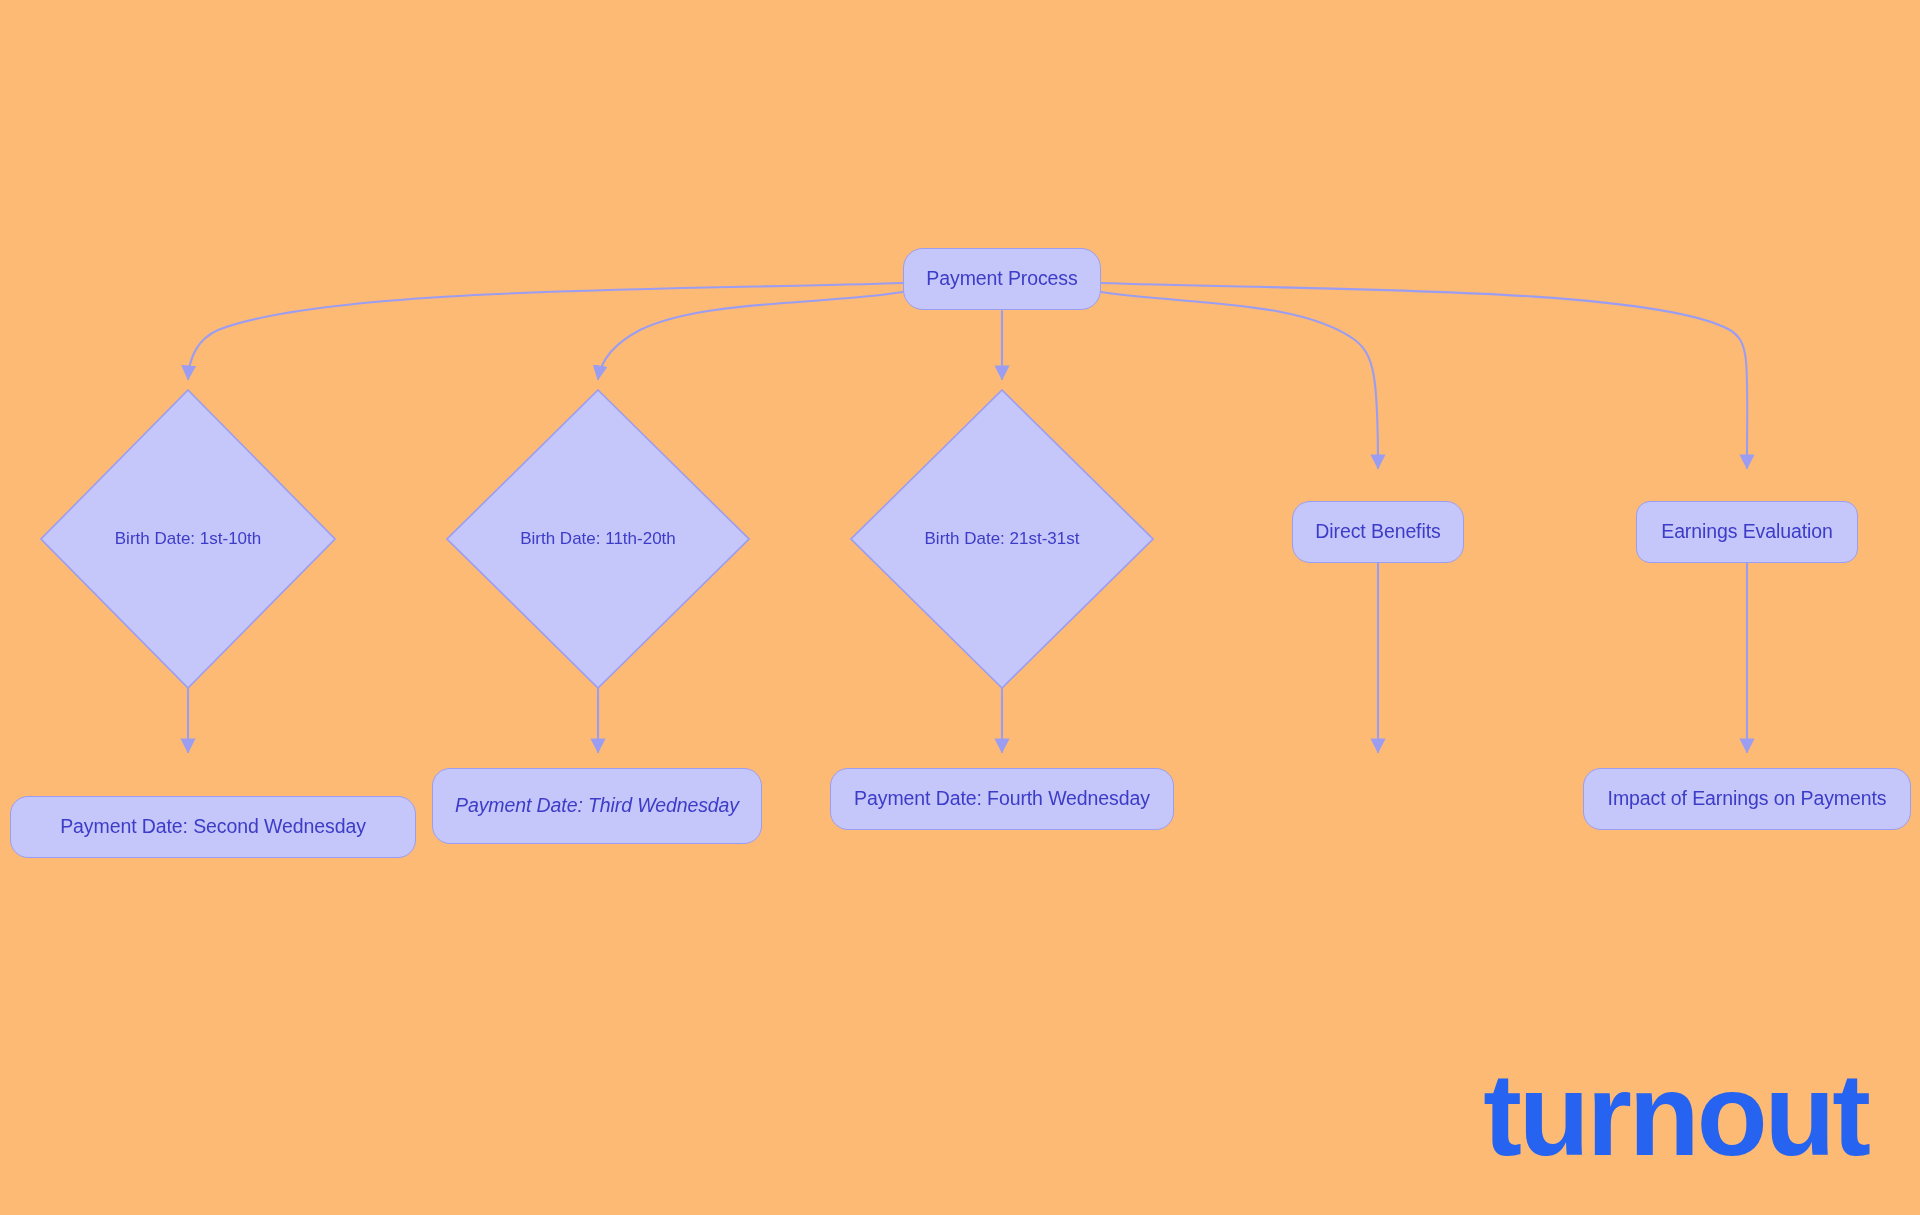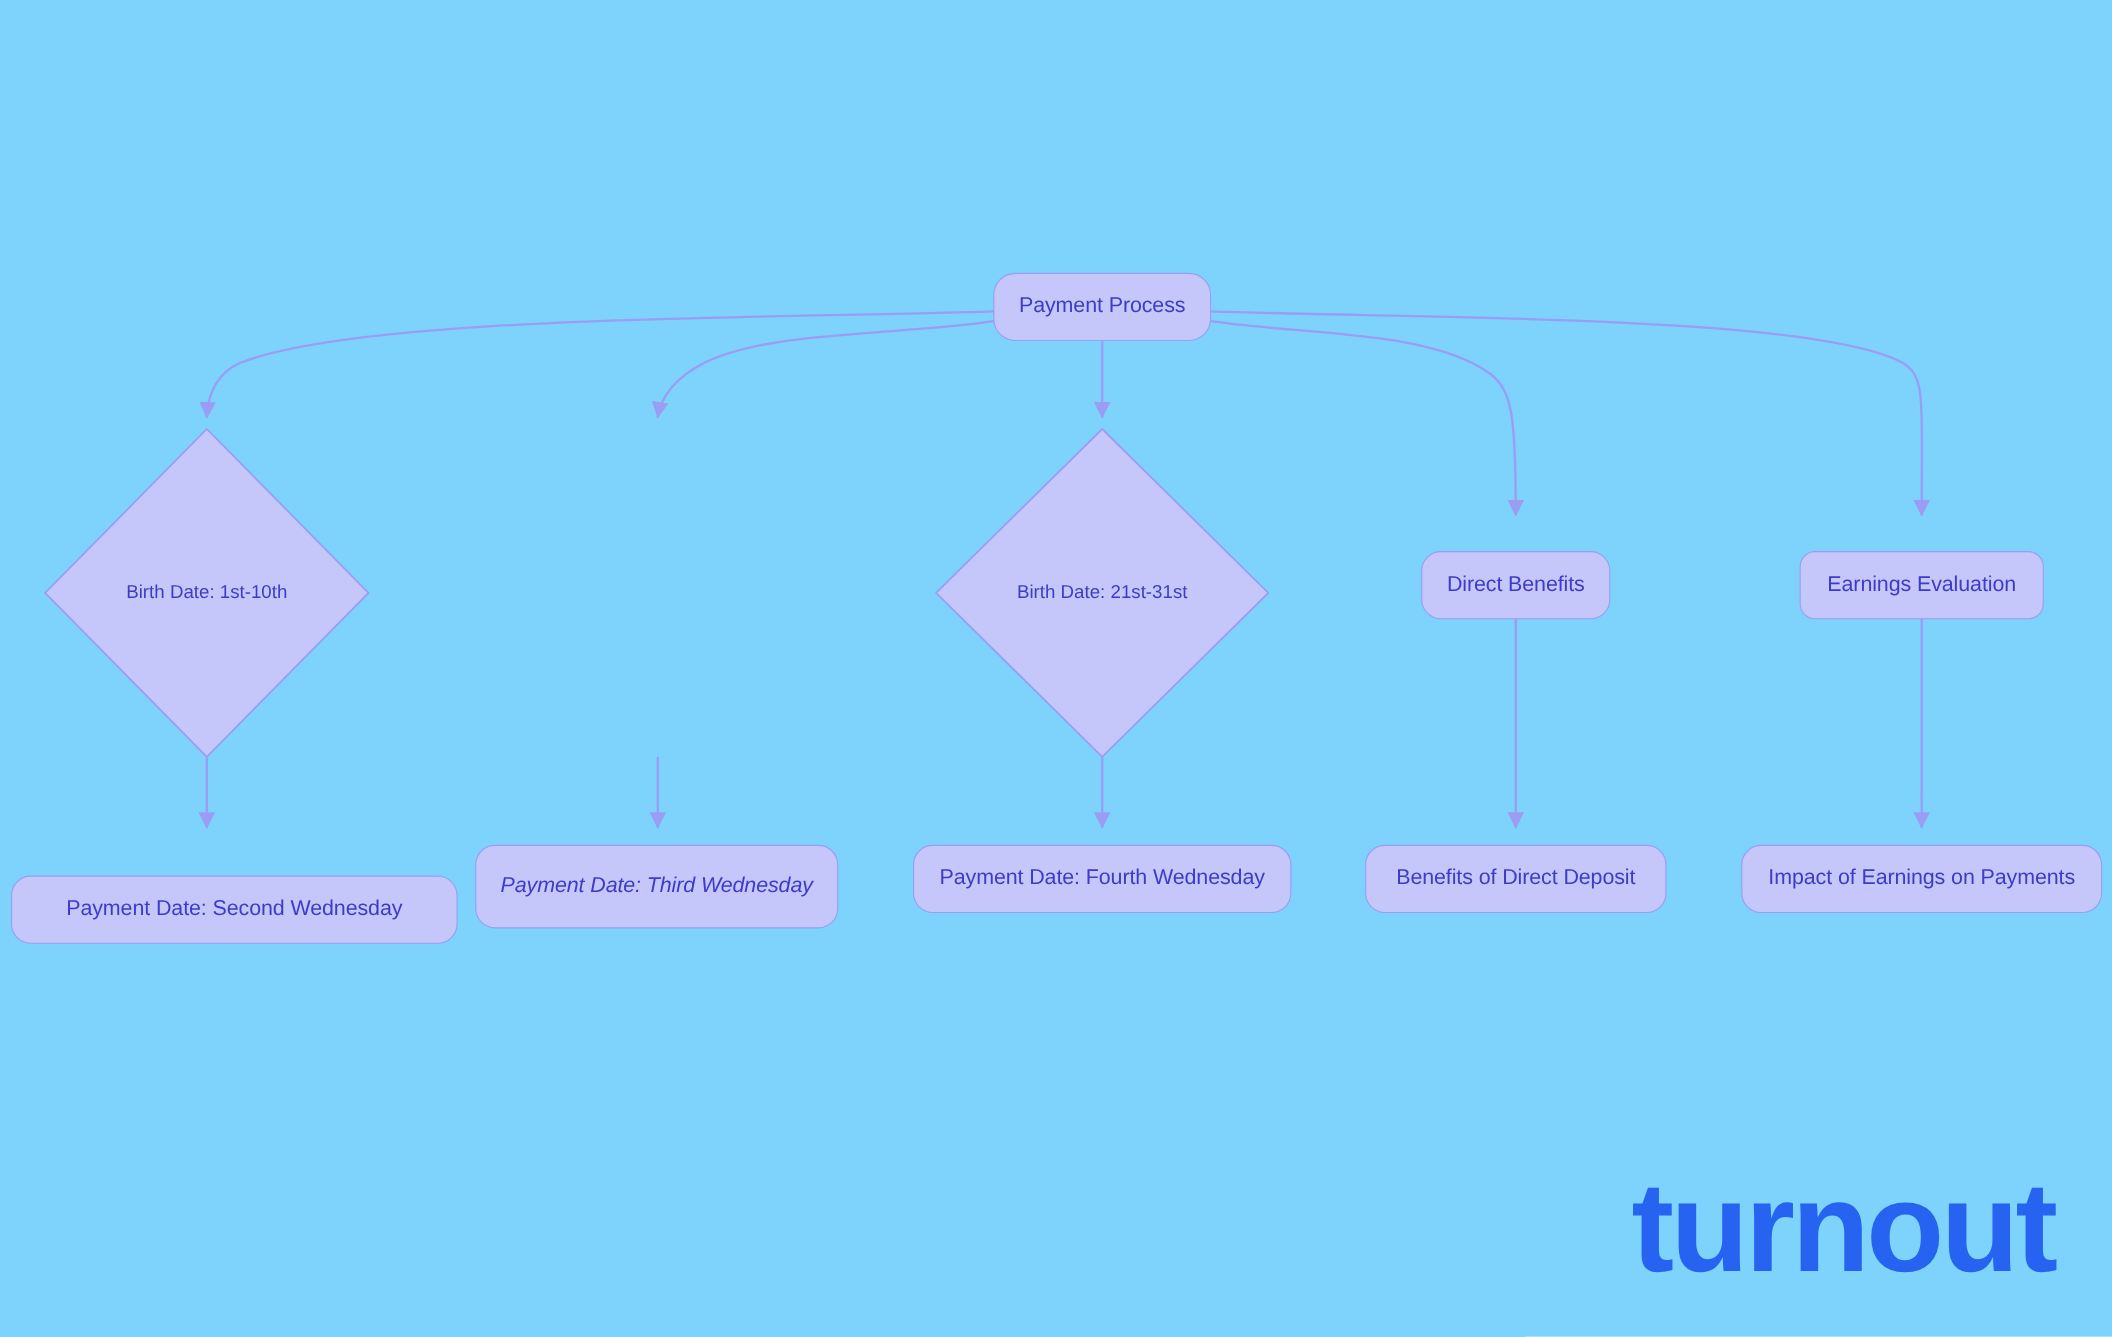--- a/index.html
+++ b/index.html
@@ -17,7 +17,7 @@
     position: relative;
     width: 1920px;
     height: 1215px;
-    background: #7dd3fc;
+    background: #fdba74;
   }
   #edge-layer {
     position: absolute;

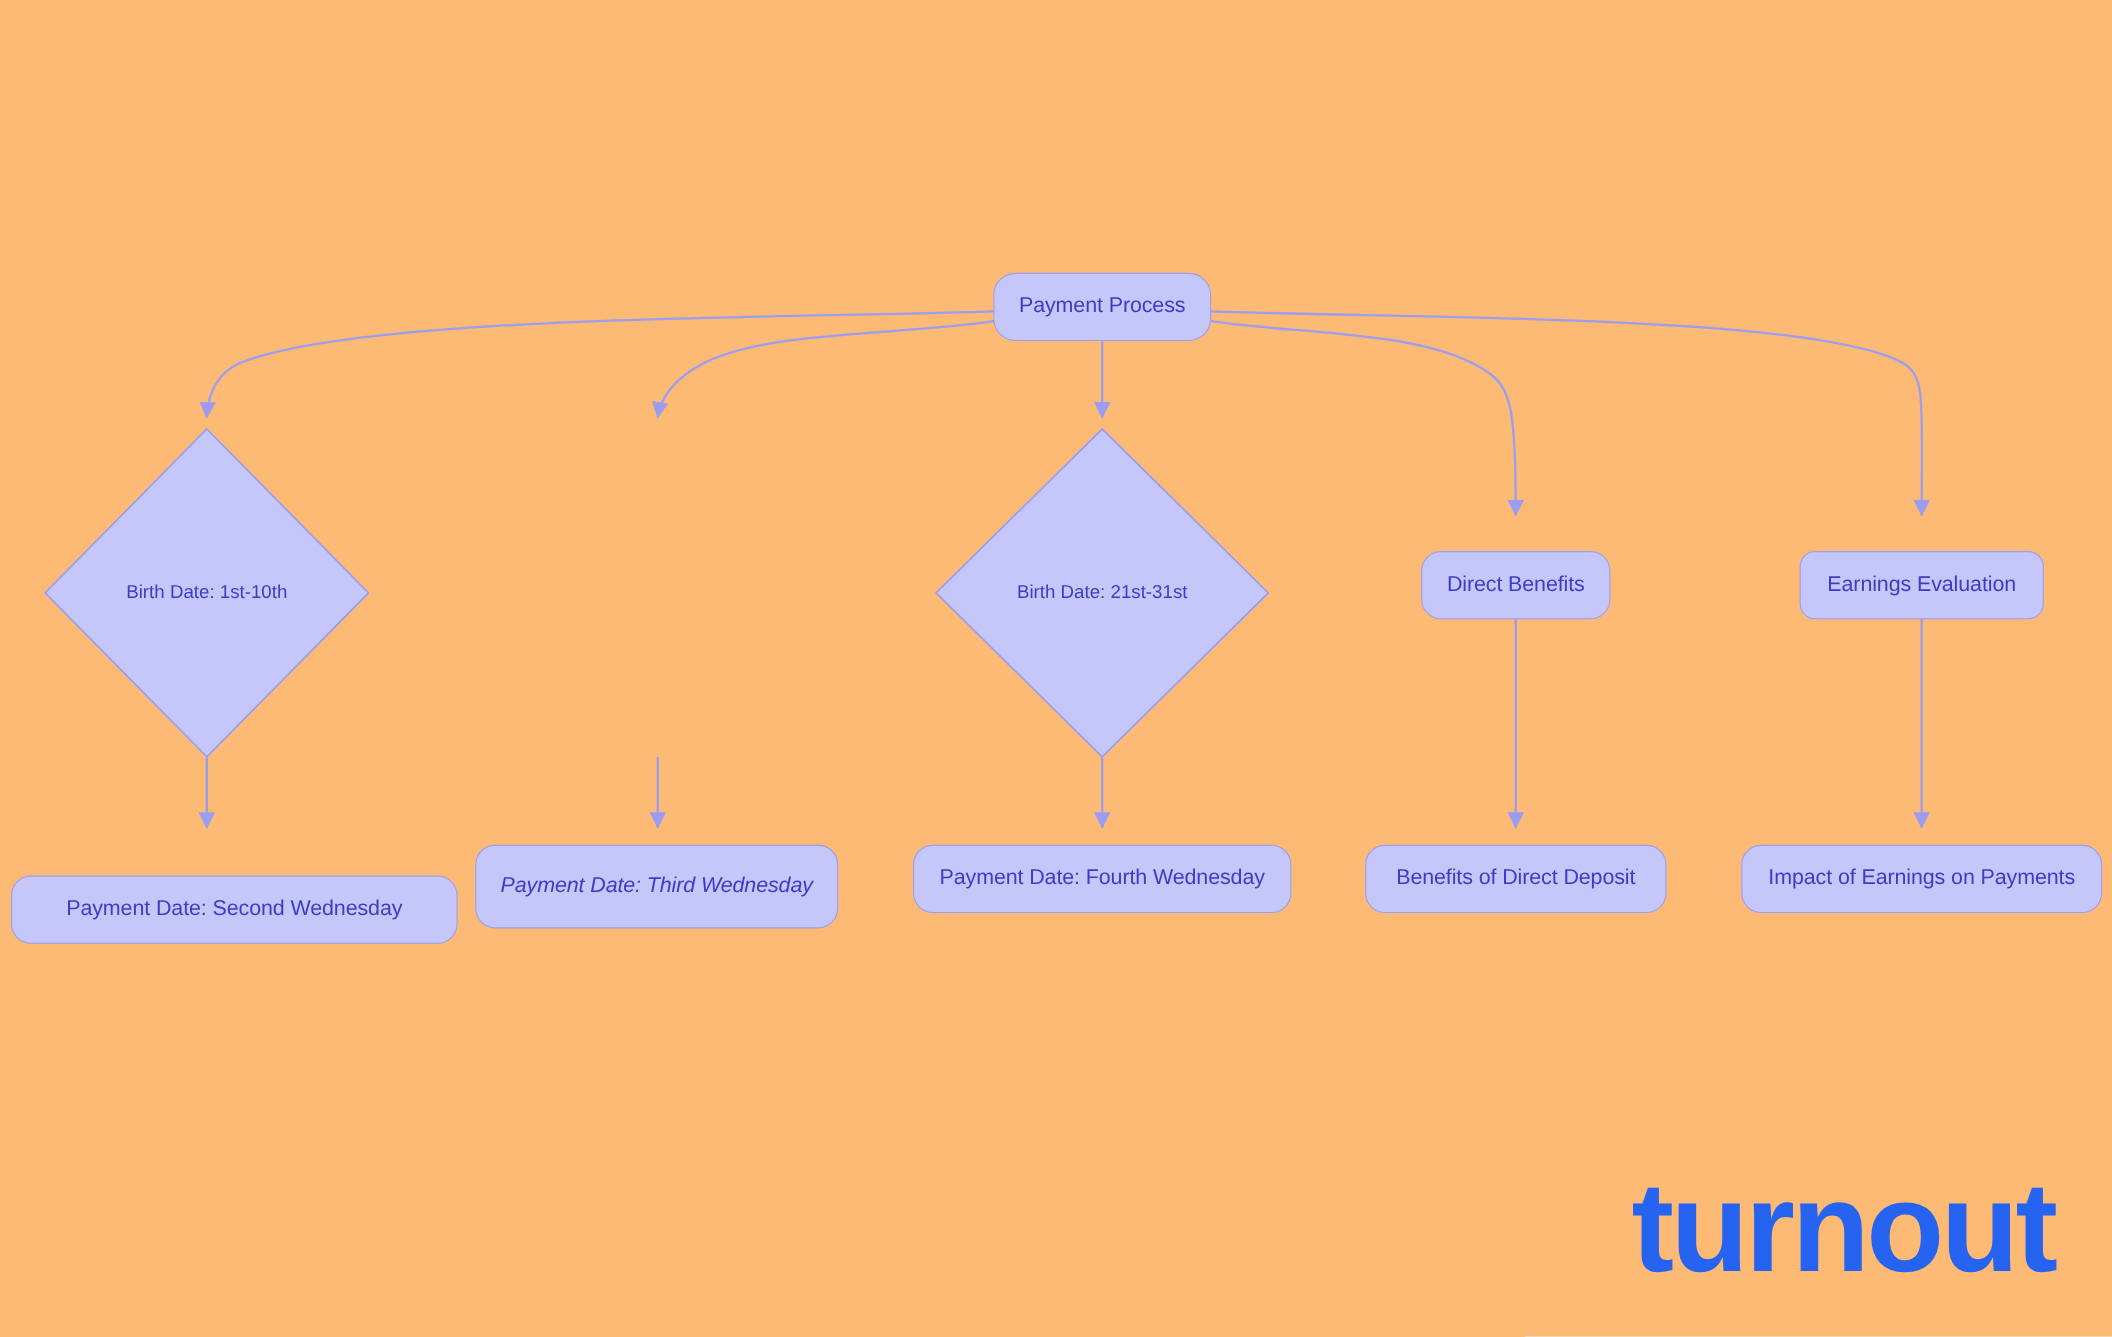--- a/index.html
+++ b/index.html
@@ -136,6 +136,12 @@
     <div class="diamond-label">Birth Date: 1st-10th</div>
   </div>
 
+  <div class="diamond-wrap" style="left:446px; top:389px; width:304px; height:300px;">
+    <svg class="diamond-shape" width="304" height="300" viewBox="0 0 304 300" xmlns="http://www.w3.org/2000/svg">
+      <polygon points="152,1 303,150 152,299 1,150" fill="#C5C6F9" stroke="#9B9DF2" stroke-width="1.6"></polygon>
+    </svg>
+    <div class="diamond-label">Birth Date: 11th-20th</div>
+  </div>
 
   <div class="diamond-wrap" style="left:850px; top:389px; width:304px; height:300px;">
     <svg class="diamond-shape" width="304" height="300" viewBox="0 0 304 300" xmlns="http://www.w3.org/2000/svg">

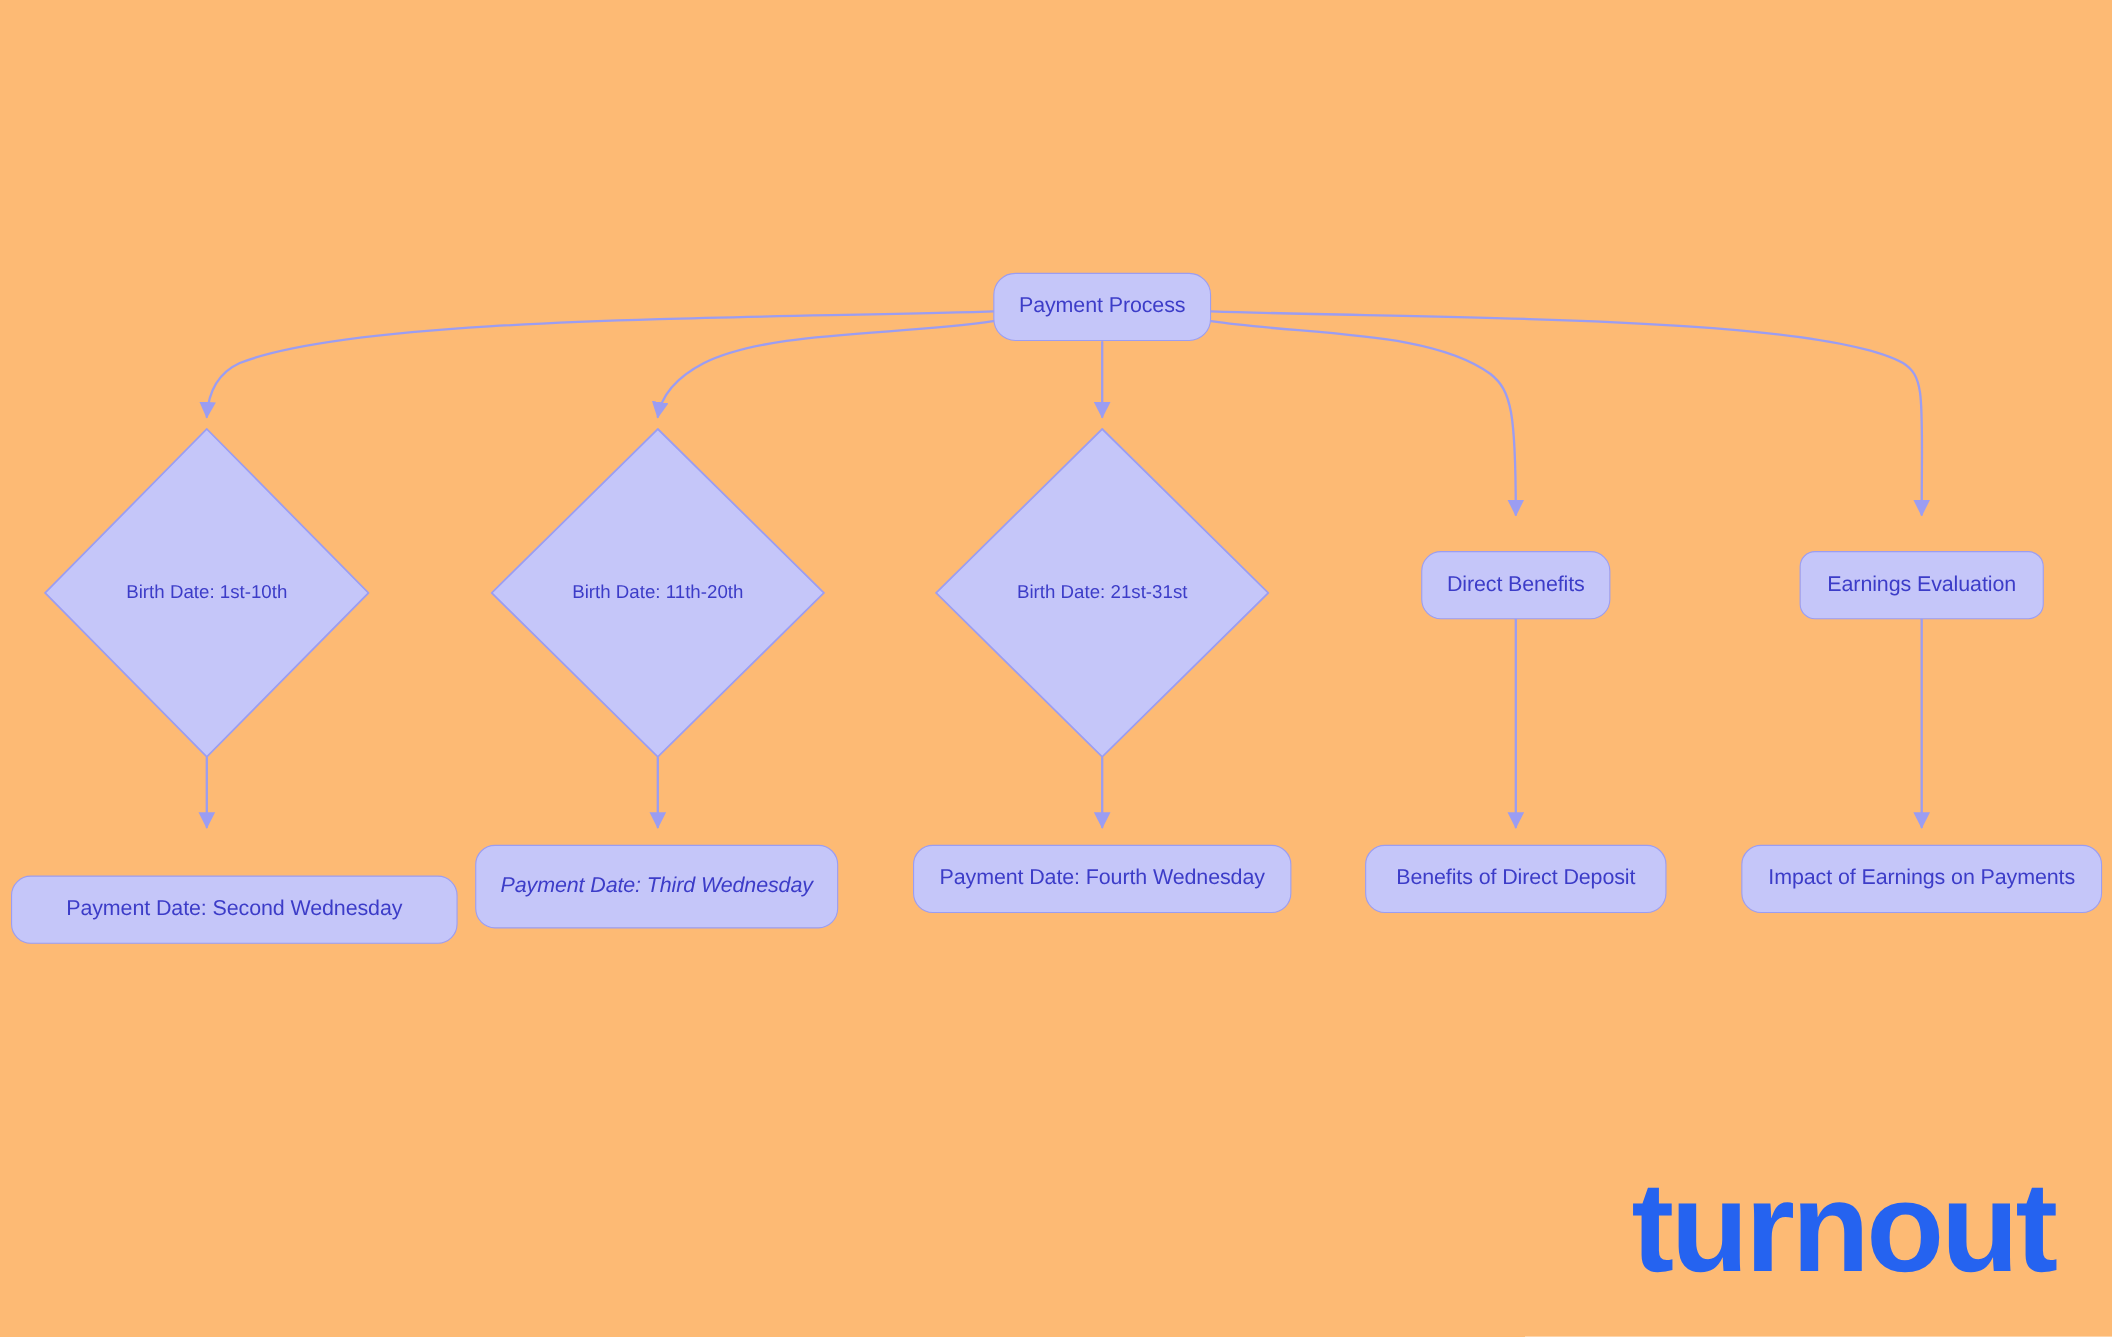--- a/index.html
+++ b/index.html
@@ -170,9 +170,6 @@
     <span class="node-label">Payment Date: Fourth Wednesday</span>
   </div>
 
-  <div class="node node-pill" style="left:1241px; top:768px; width:274px; height:62px;">
-    <span class="node-label">Benefits of Direct Deposit</span>
-  </div>
 
   <div class="node node-pill" style="left:1583px; top:768px; width:328px; height:62px;">
     <span class="node-label">Impact of Earnings on Payments</span>

